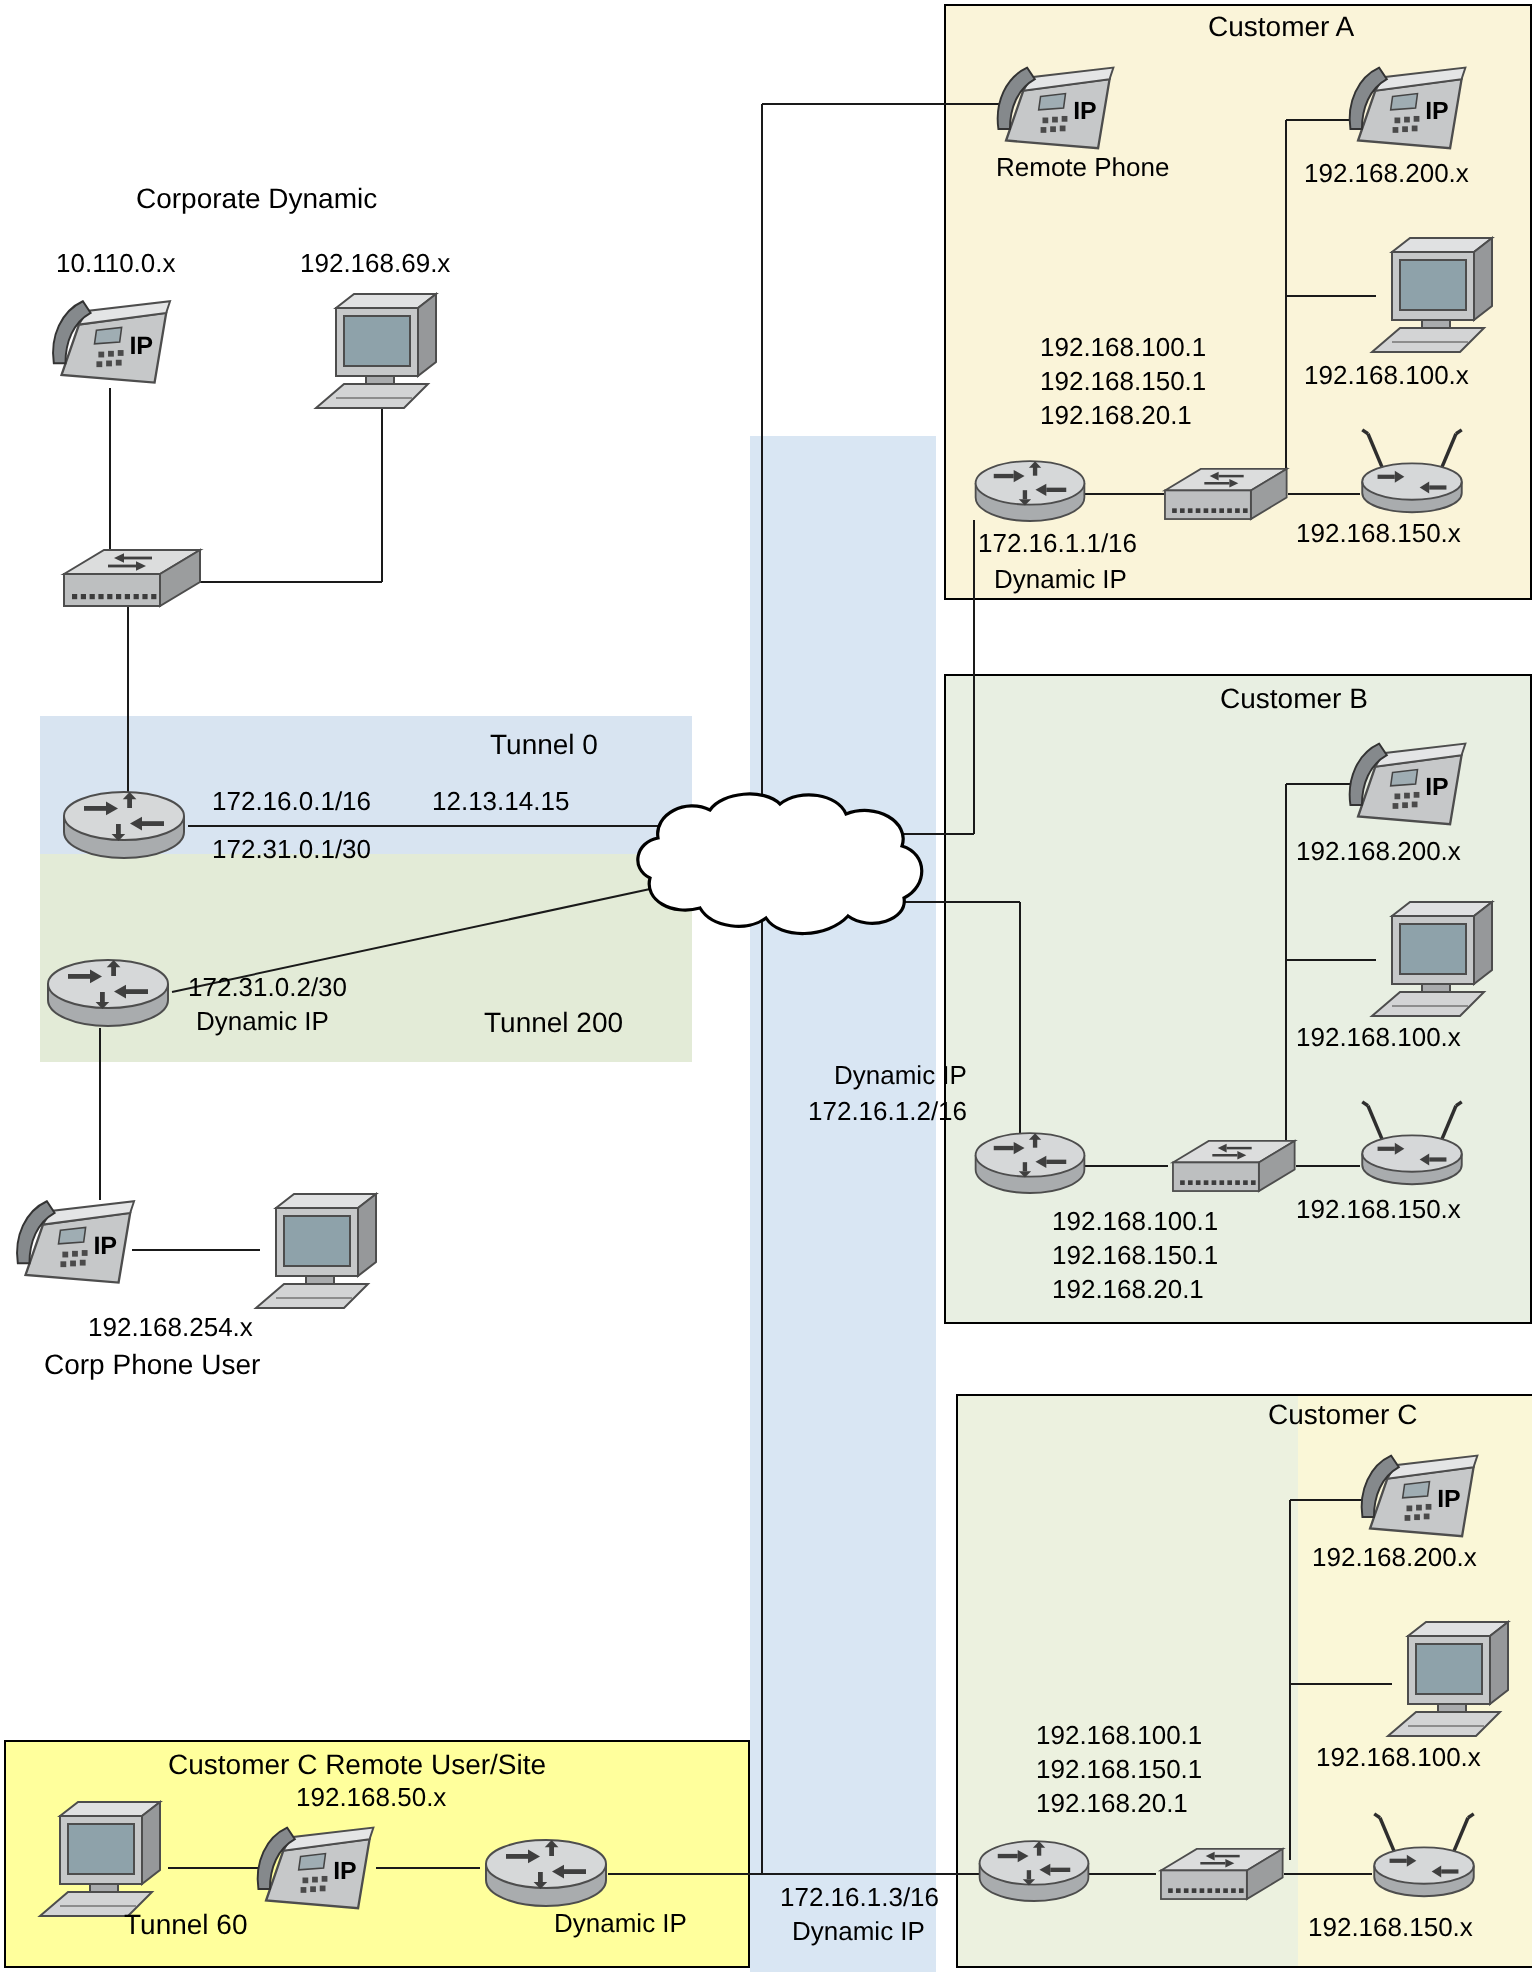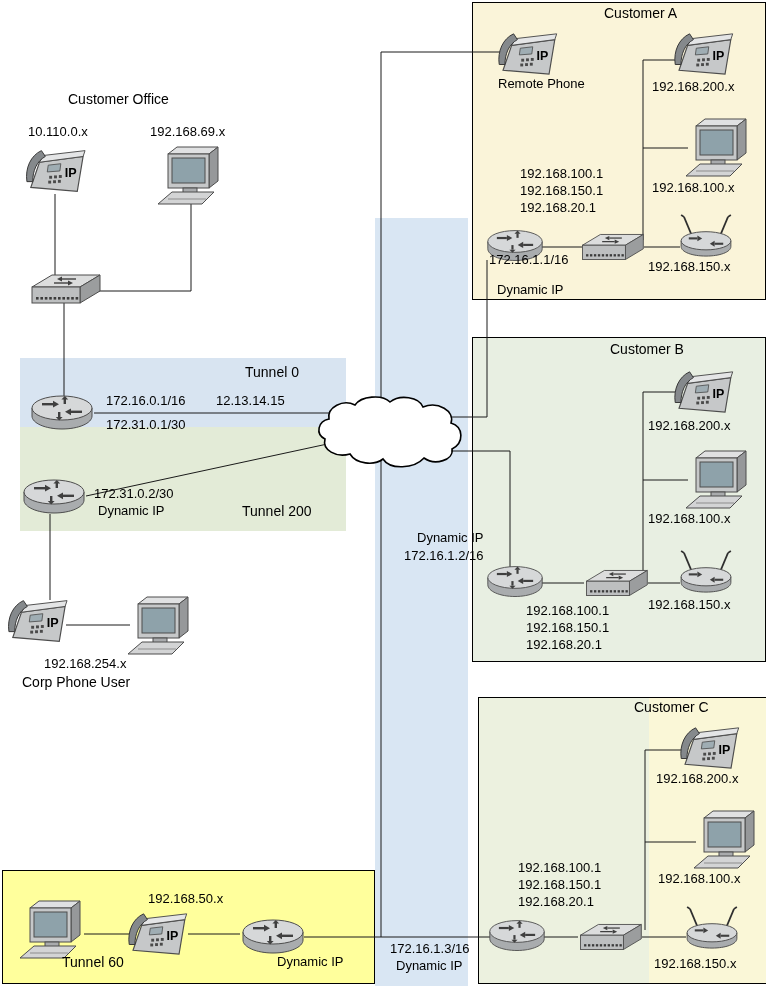--- a/index.html
+++ b/index.html
@@ -248,7 +248,7 @@
       <use href="#sym-router"></use>
     </svg>
 
-  <div class="lbl b" style="left:68px;top:91px">Customer Office</div>
+  <div class="lbl b" style="left:68px;top:91px">Corporate Dynamic</div>
   <div class="lbl" style="left:28px;top:124px">10.110.0.x</div>
   <div class="lbl" style="left:150px;top:124px">192.168.69.x</div>
   <div class="lbl" style="left:106px;top:393px">172.16.0.1/16</div>

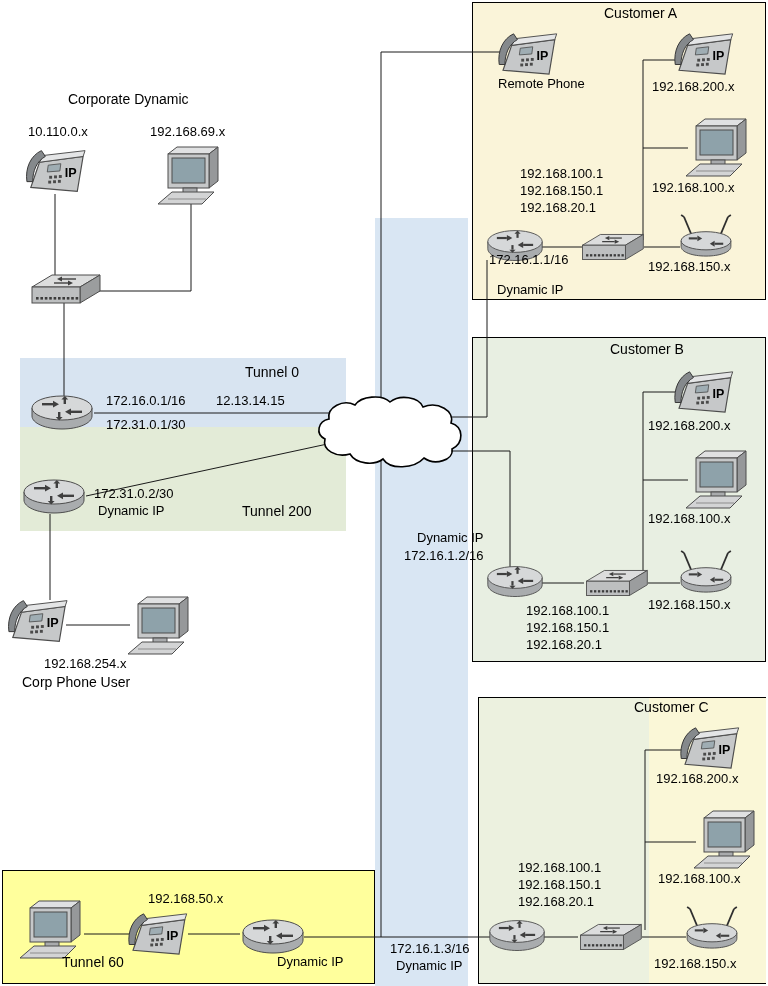--- a/index.html
+++ b/index.html
@@ -270,7 +270,7 @@
   <div class="lbl" style="left:520px;top:183px">192.168.150.1</div>
   <div class="lbl" style="left:520px;top:200px">192.168.20.1</div>
   <div class="lbl" style="left:648px;top:259px">192.168.150.x</div>
-  <div class="lbl" style="left:489px;top:252px">172.16.1.1/16</div>
+  <div class="lbl" style="left:489px;top:264px">172.16.1.1/16</div>
   <div class="lbl" style="left:497px;top:282px">Dynamic IP</div>
 
   <div class="lbl b" style="left:610px;top:341px">Customer B</div>

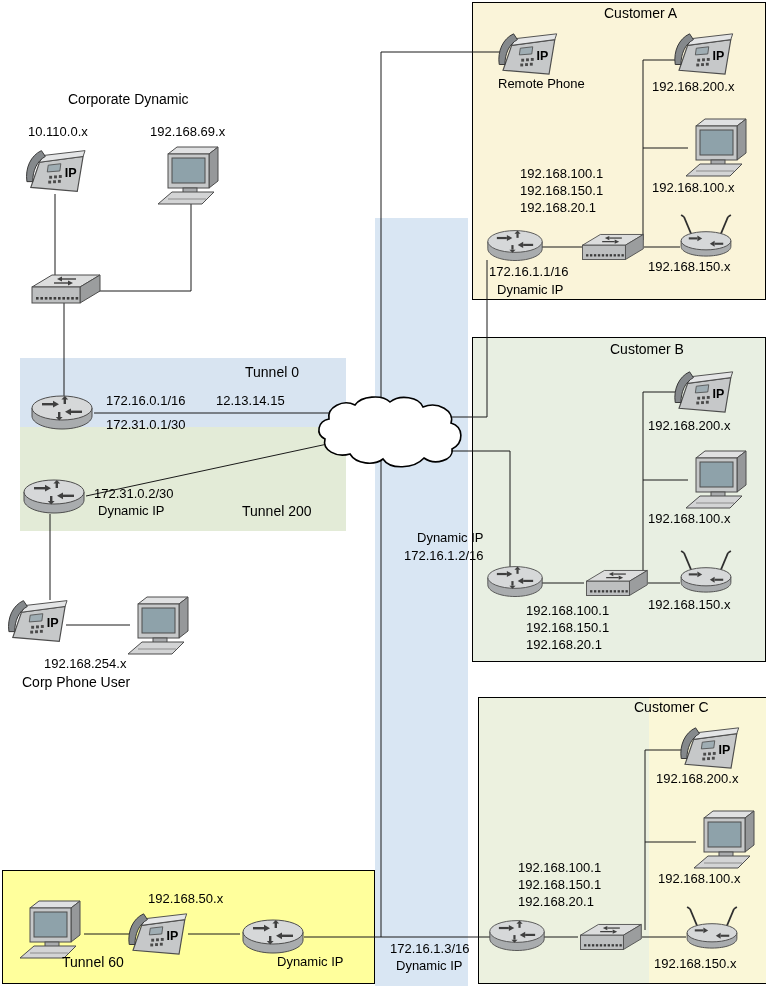--- a/index.html
+++ b/index.html
@@ -293,6 +293,7 @@
   <div class="lbl" style="left:396px;top:958px">Dynamic IP</div>
   <div class="lbl" style="left:654px;top:956px">192.168.150.x</div>
 
+  <div class="lbl b" style="left:84px;top:874px">Customer C Remote User/Site</div>
   <div class="lbl" style="left:148px;top:891px">192.168.50.x</div>
   <div class="lbl b" style="left:62px;top:954px">Tunnel 60</div>
   <div class="lbl" style="left:277px;top:954px">Dynamic IP</div>

